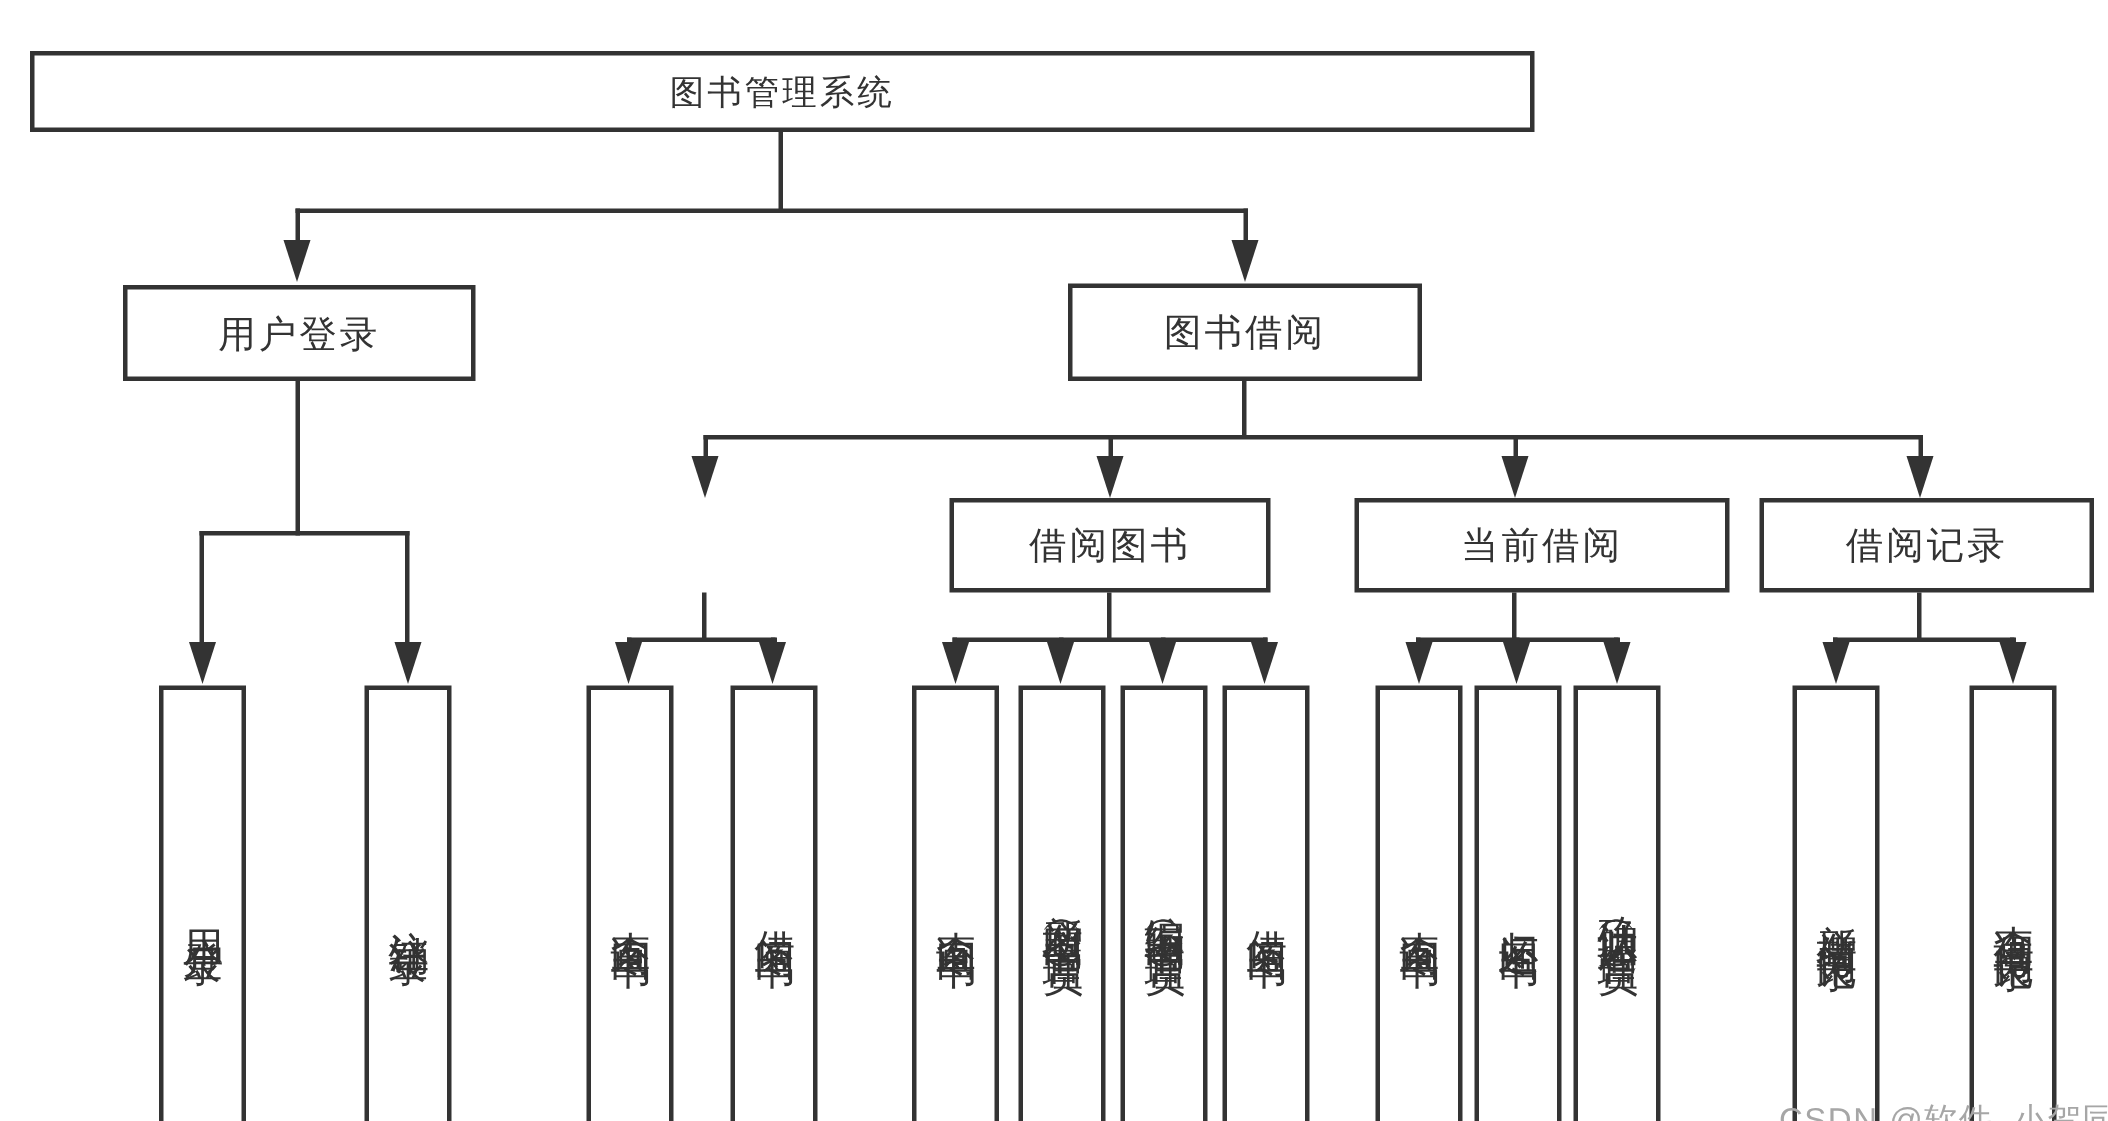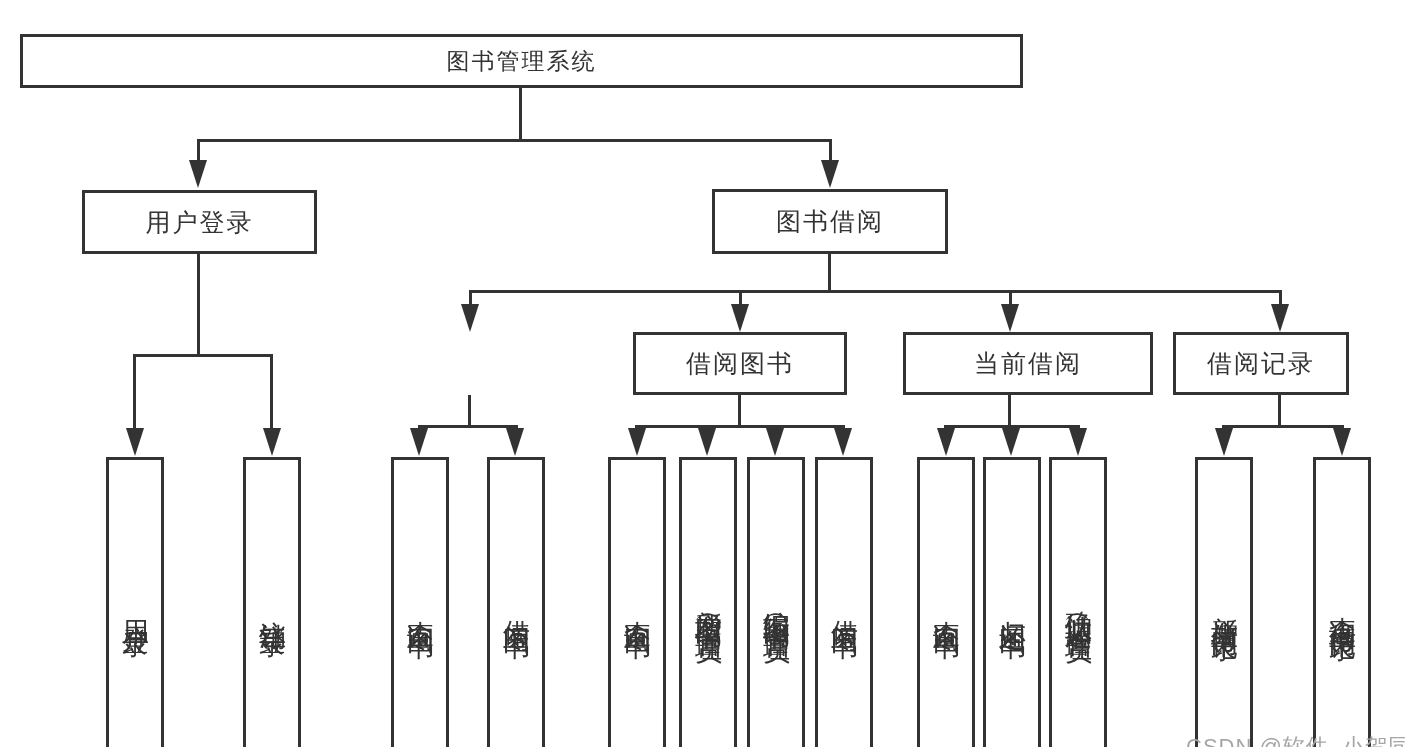--- a/index.html
+++ b/index.html
@@ -80,7 +80,7 @@
   <div class="hbox lvl-box" style="left:903px;top:312px;width:250px;height:63px">
     <span>当前借阅</span>
   </div>
-  <div class="hbox lvl-box" style="left:1173px;top:312px;width:176px;height:63px">
+  <div class="hbox lvl-box" style="left:1173px;top:312px;width:223px;height:63px">
     <span>借阅记录</span>
   </div>
 

